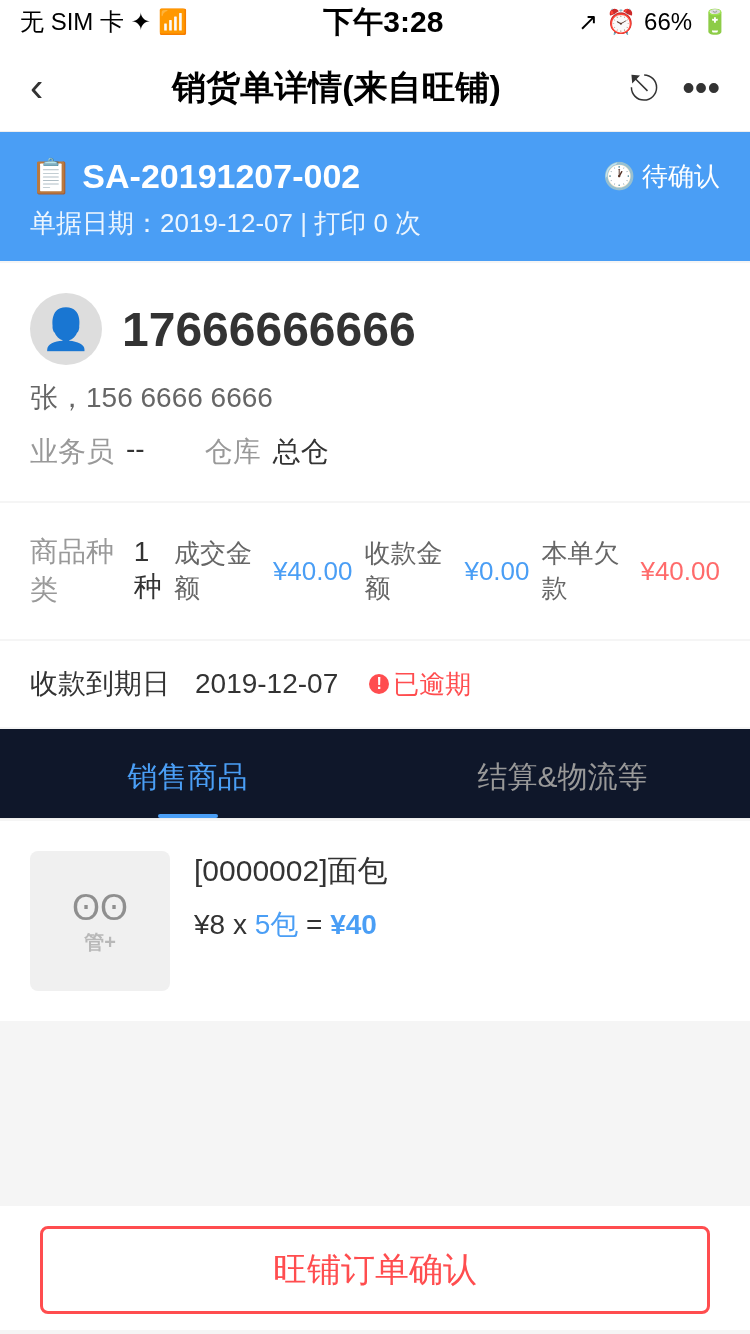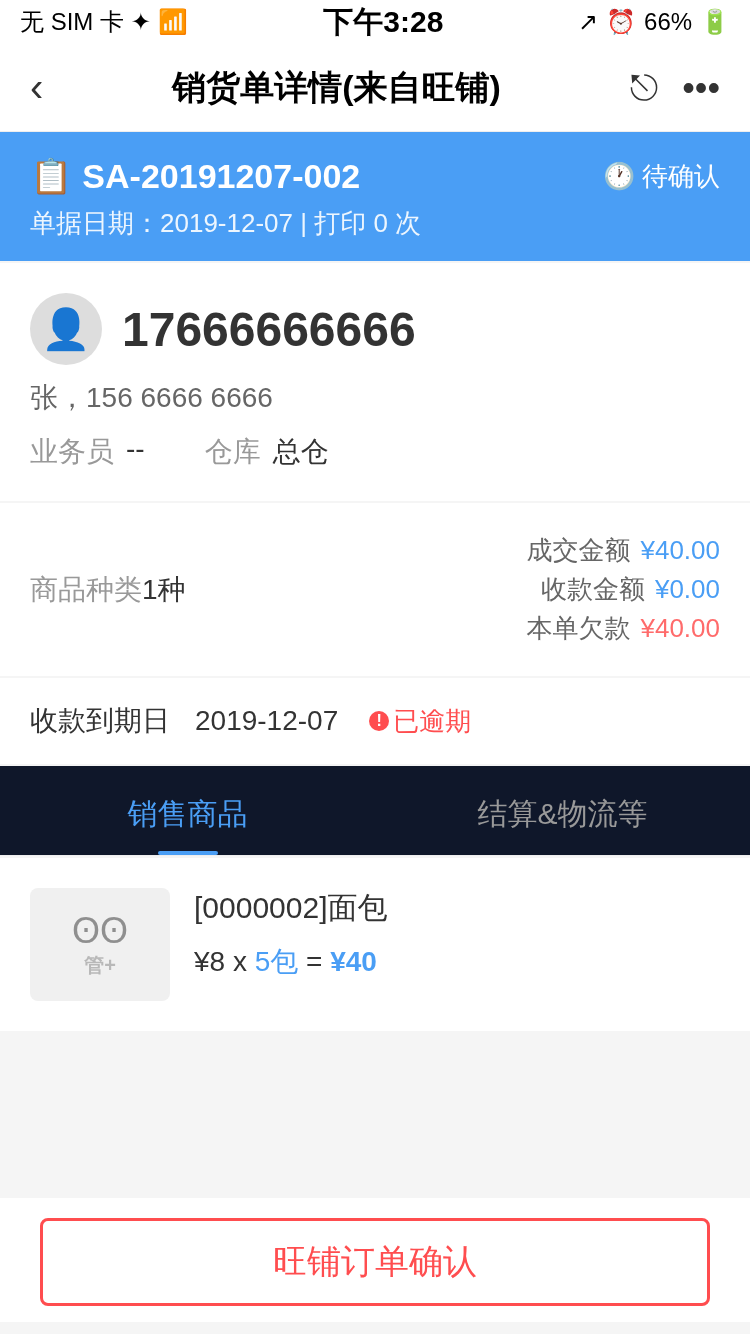--- a/index.html
+++ b/index.html
@@ -154,9 +154,9 @@
     .summary-label { color: #999; }
     .summary-right {
       display: flex;
-      flex-direction: column;
+      flex-direction: row;
       align-items: flex-end;
-      gap: 4px;
+      gap: 12px;
     }
     .summary-item {
       display: flex;

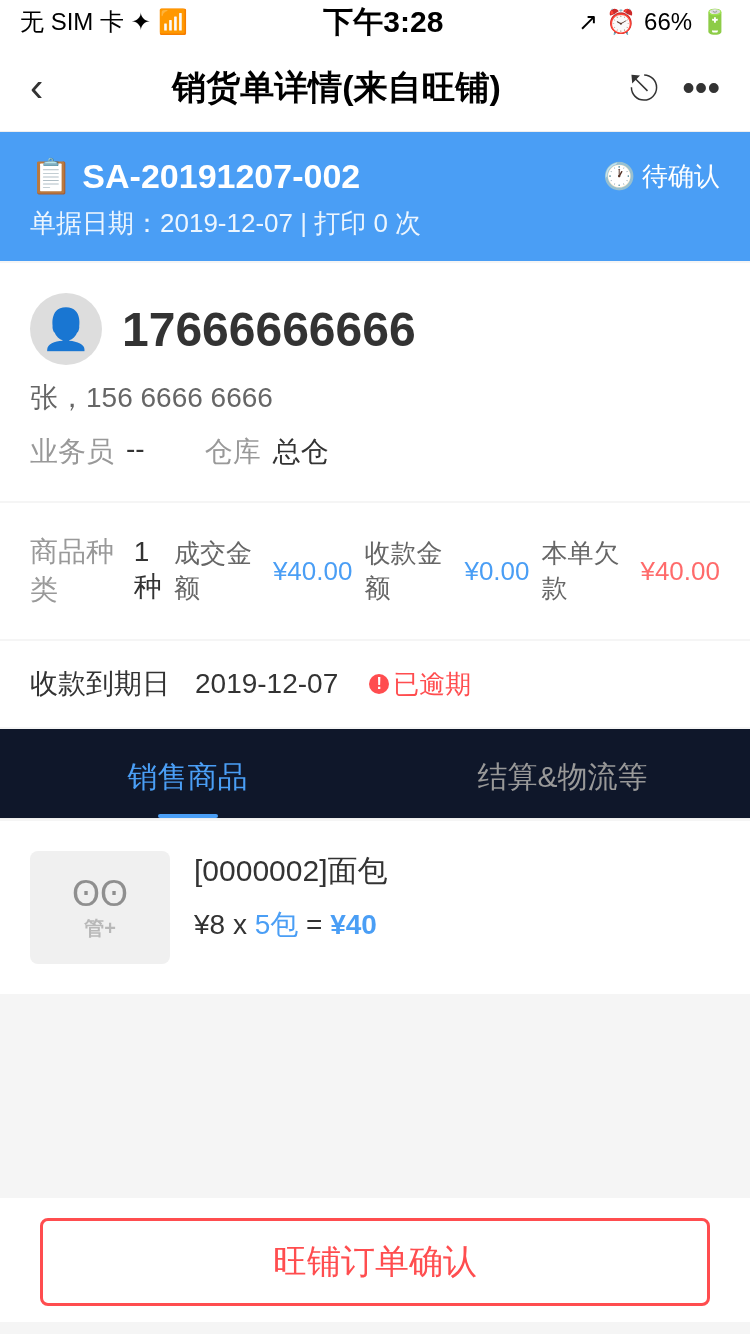--- a/index.html
+++ b/index.html
@@ -242,7 +242,7 @@
     }
     .product-image {
       width: 140px;
-      height: 113px;
+      height: 140px;
       border-radius: 8px;
       background: #f0f0f0;
       flex-shrink: 0;

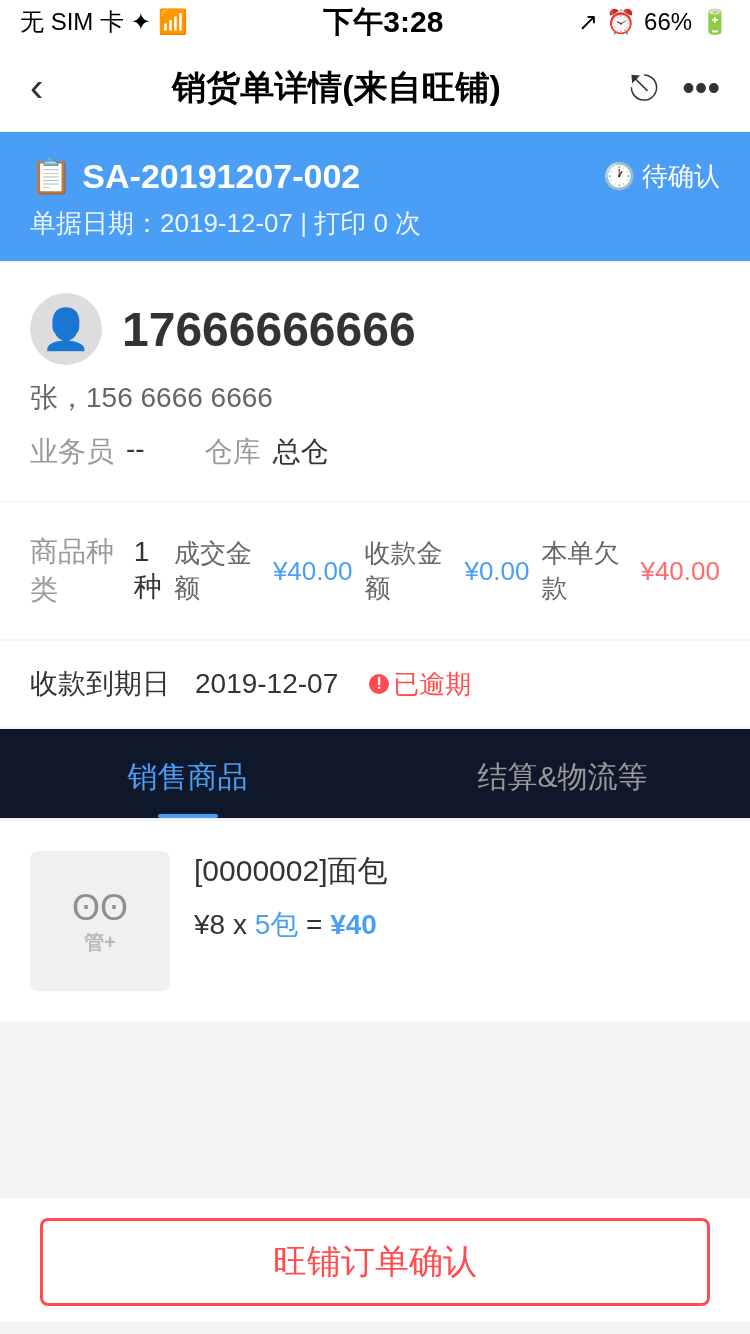--- a/index.html
+++ b/index.html
@@ -288,7 +288,7 @@
     
     .bottom-bar {
       position: fixed;
-      bottom: 12px;
+      bottom: 4px;
       width: 750px;
       background: #fff;
       padding: 20px 40px 16px;

